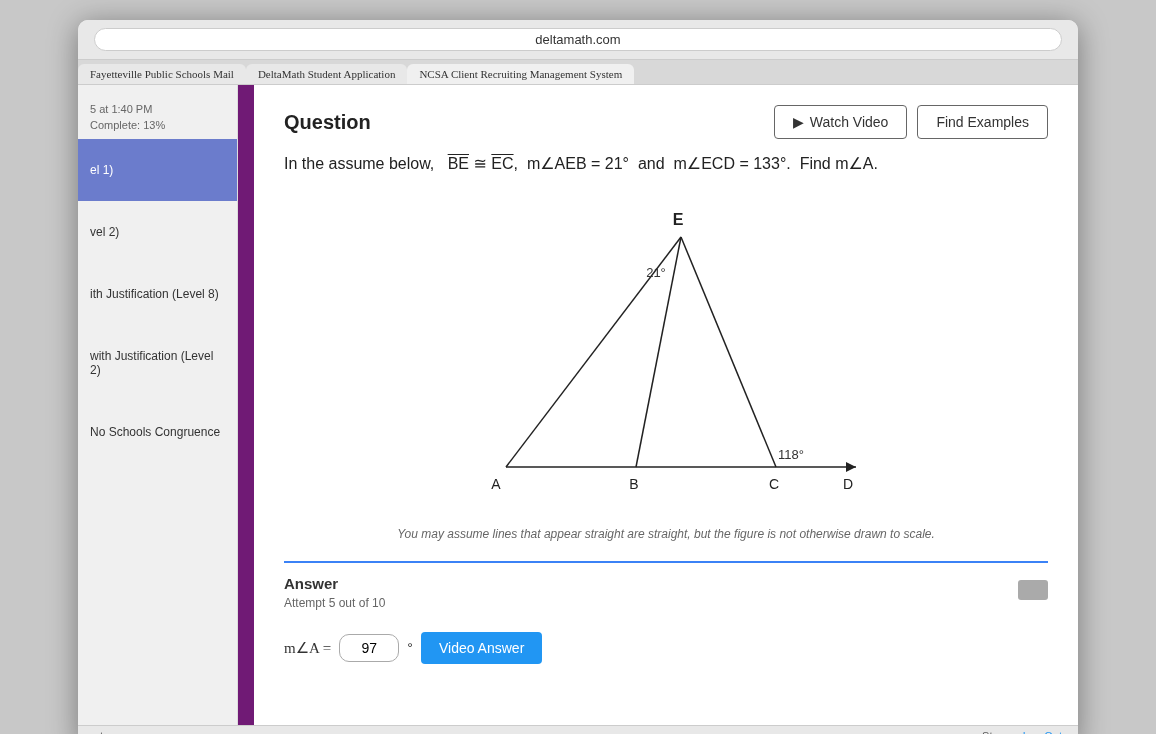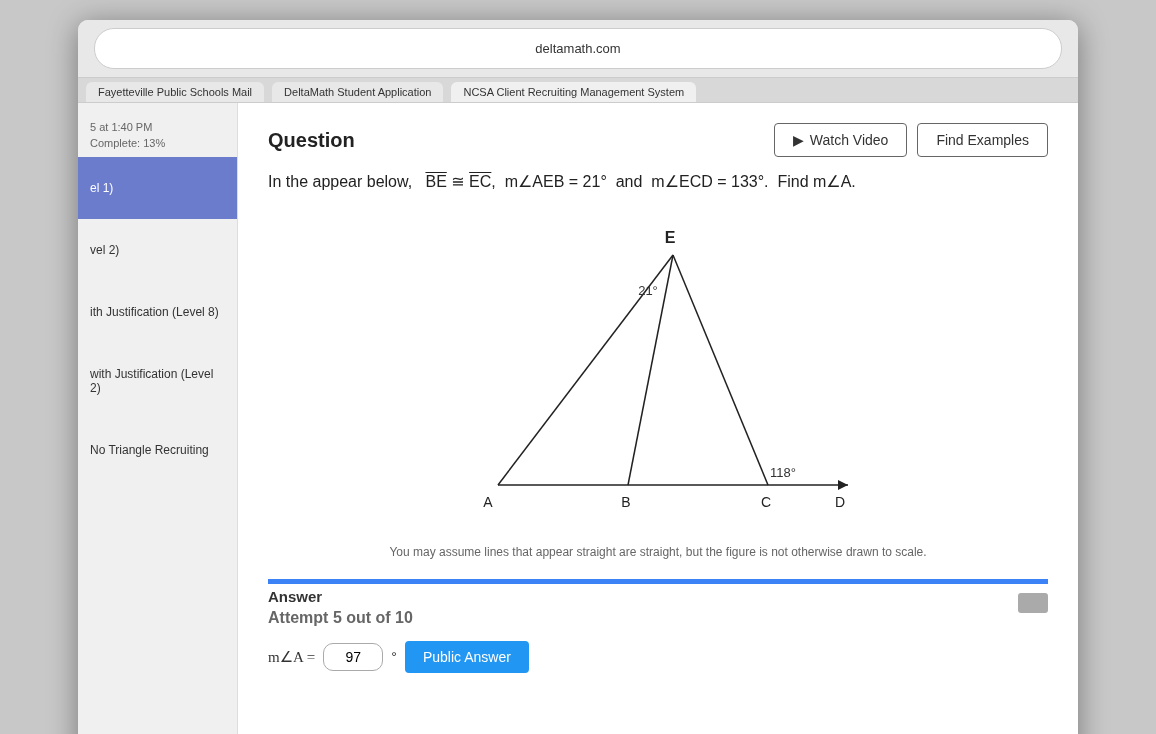--- a/index.html
+++ b/index.html
@@ -54,7 +54,7 @@
       background: white;
       border: 1px solid #ccc;
       border-radius: 20px;
-      padding: 12px 12px;
+      padding: 3px 12px;
     }
     .main-content {
       display: flex;

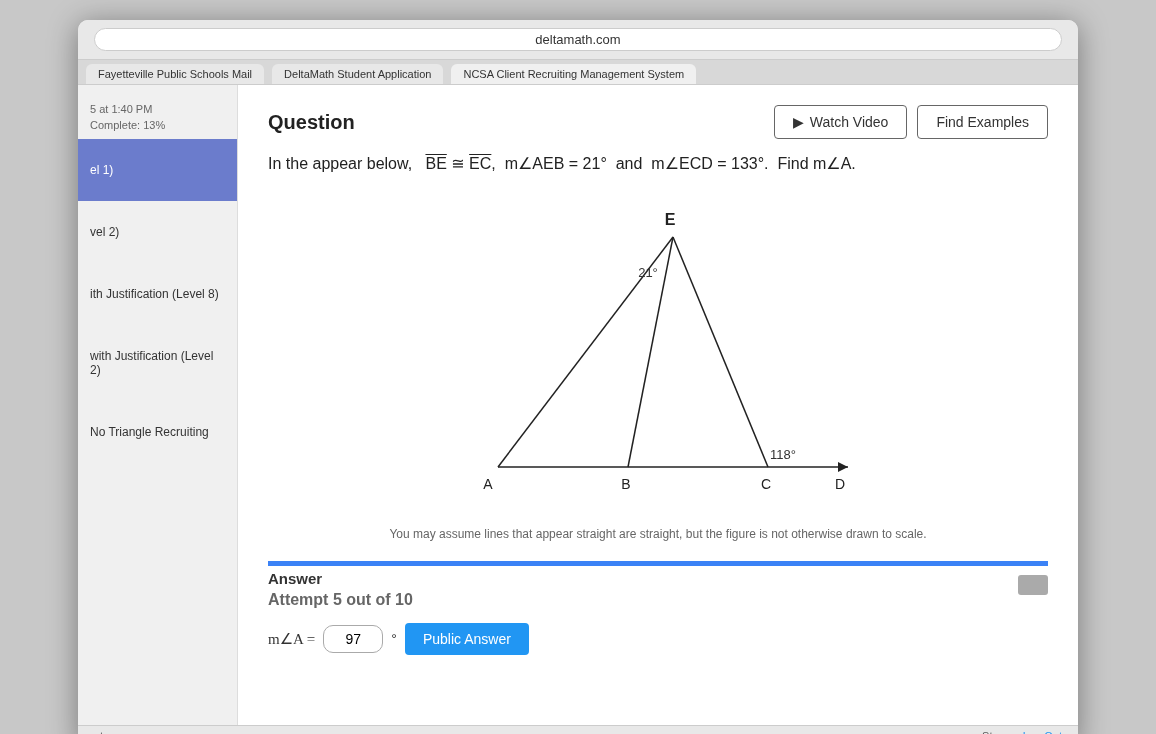--- a/index.html
+++ b/index.html
@@ -31,10 +31,11 @@
       background: #d8d8d8;
       display: flex;
       align-items: center;
-      padding: 4px 8px 0;
-      gap: 8px;
+      padding: 4px 0 0;
+      gap: 0;
       font-size: 11px;
       border-bottom: 1px solid #ccc;
+      font-family: Liberation Serif, serif;
     }
     .browser-tab {
       padding: 4px 12px;

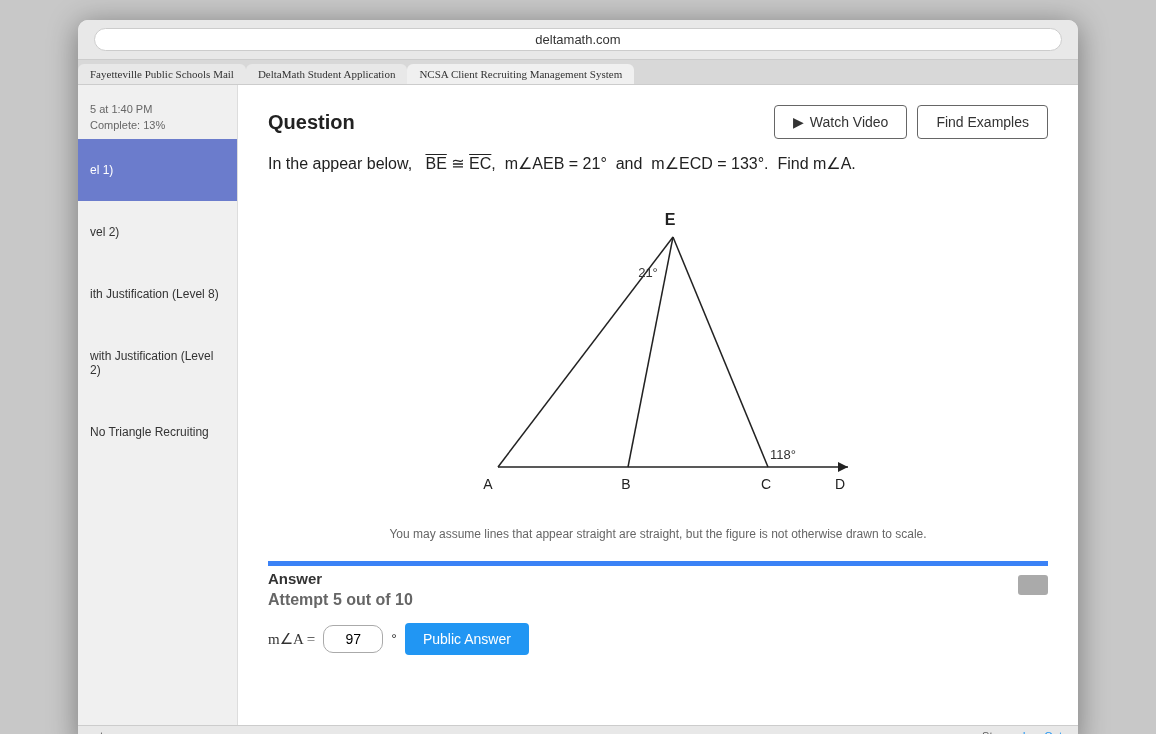--- a/index.html
+++ b/index.html
@@ -59,8 +59,9 @@
     }
     .main-content {
       display: flex;
-      background: #3b82f6;
+      background: #701a75;
       min-height: 640px;
+      gap: 16px;
     }
     .sidebar {
       width: 160px;

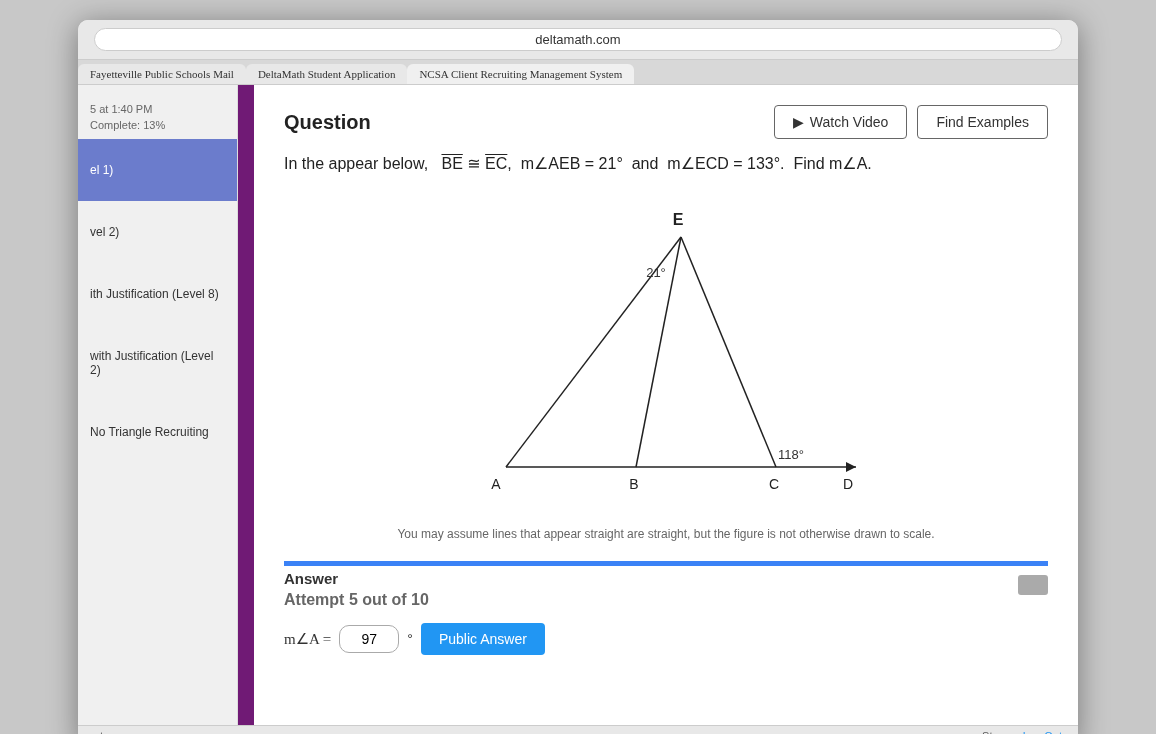--- a/index.html
+++ b/index.html
@@ -260,7 +260,7 @@
       </div>
 
       <div class="problem-statement">
-        <span>In the appear below,</span>
+        <span>In the assume below,</span>
         &nbsp;
         <span style="text-decoration: overline;">BE</span>
         <span>≅</span>

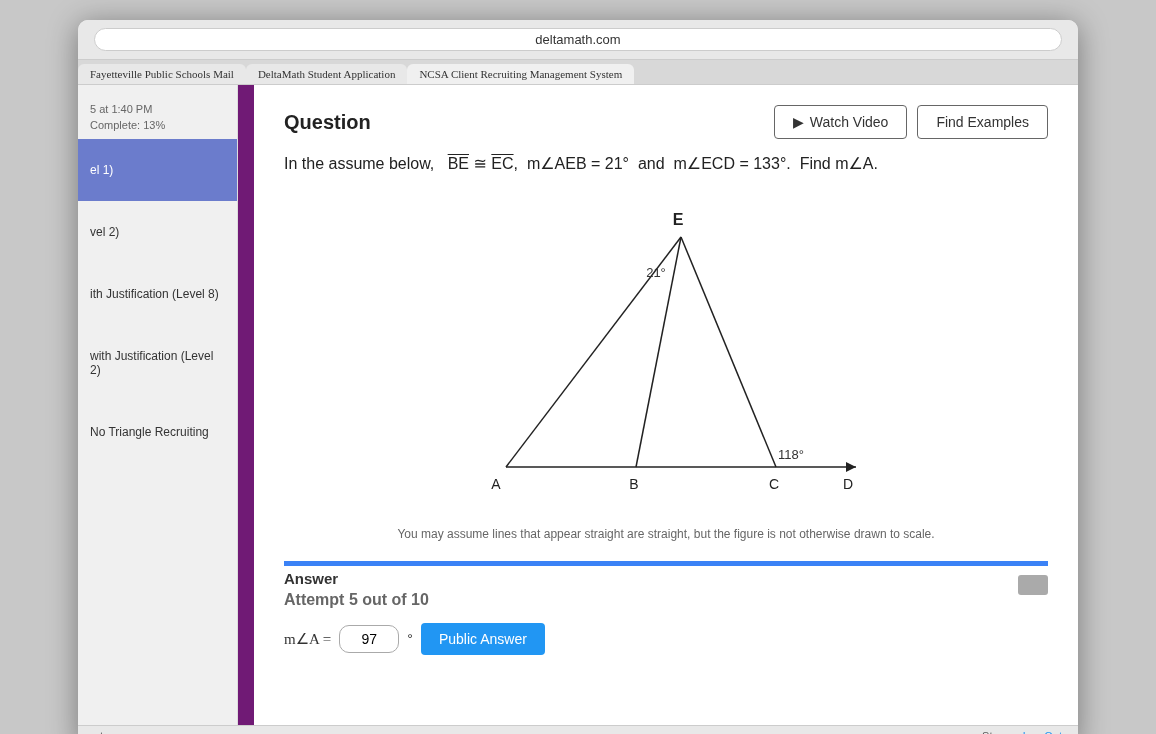--- a/index.html
+++ b/index.html
@@ -240,7 +240,7 @@
         <span>with Justification (Level 2)</span>
       </div>
       <div class="sidebar-item">
-        <span>No Triangle Recruiting</span>
+        <span>No Schools Congruence</span>
       </div>
     </div>
 

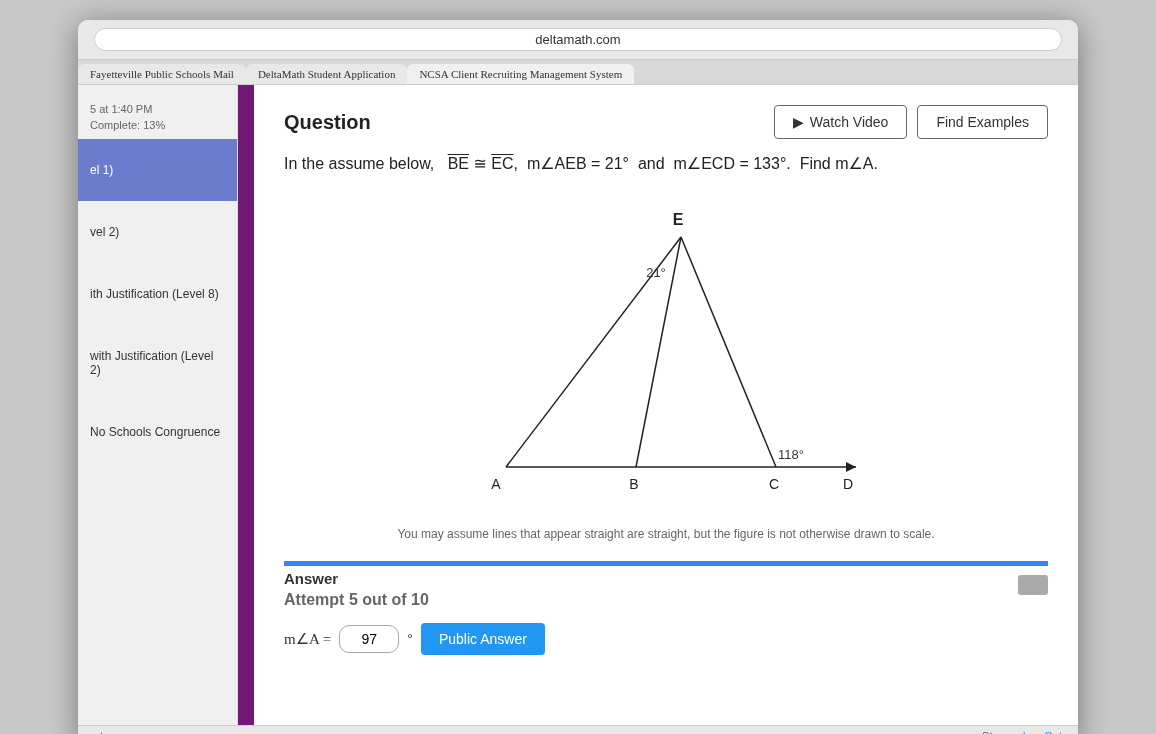--- a/index.html
+++ b/index.html
@@ -142,6 +142,7 @@
       font-size: 12px;
       color: #666;
       margin-bottom: 20px;
+      font-style: italic;
     }
     .answer-section {
       margin-top: 20px;

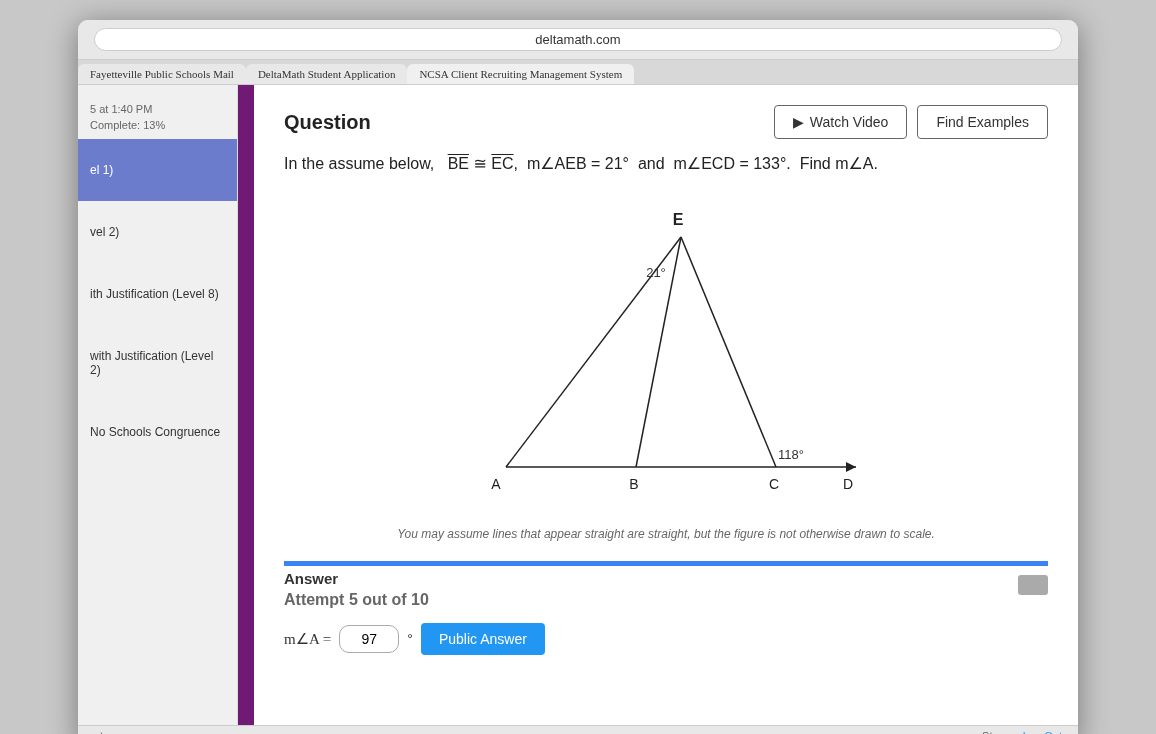--- a/index.html
+++ b/index.html
@@ -146,8 +146,8 @@
     }
     .answer-section {
       margin-top: 20px;
-      border-top: 5px solid #3b82f6;
-      padding-top: 4px;
+      border-top: 2px solid #3b82f6;
+      padding-top: 12px;
     }
     .answer-label {
       font-size: 15px;

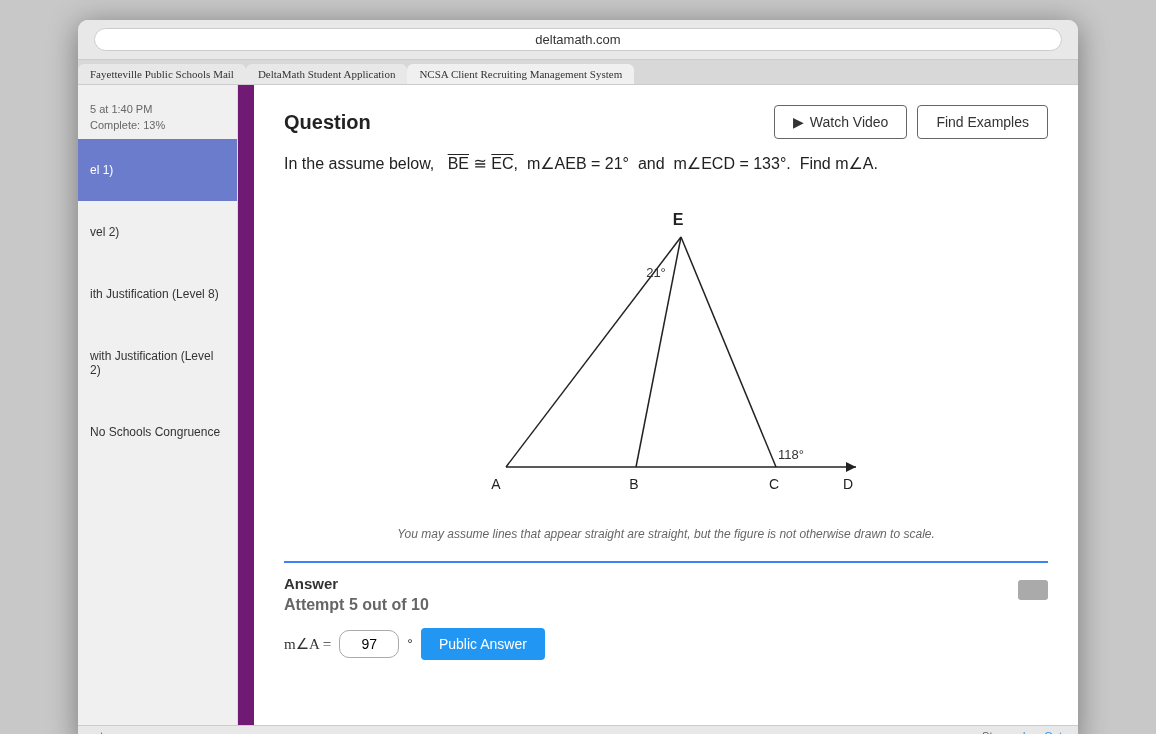--- a/index.html
+++ b/index.html
@@ -156,10 +156,9 @@
       margin-bottom: 4px;
     }
     .attempt-info {
-      font-size: 16px;
+      font-size: 12px;
       color: #666;
-      margin-bottom: 6px;
-      font-weight: bold;
+      margin-bottom: 14px;
     }
     .answer-row {
       display: flex;

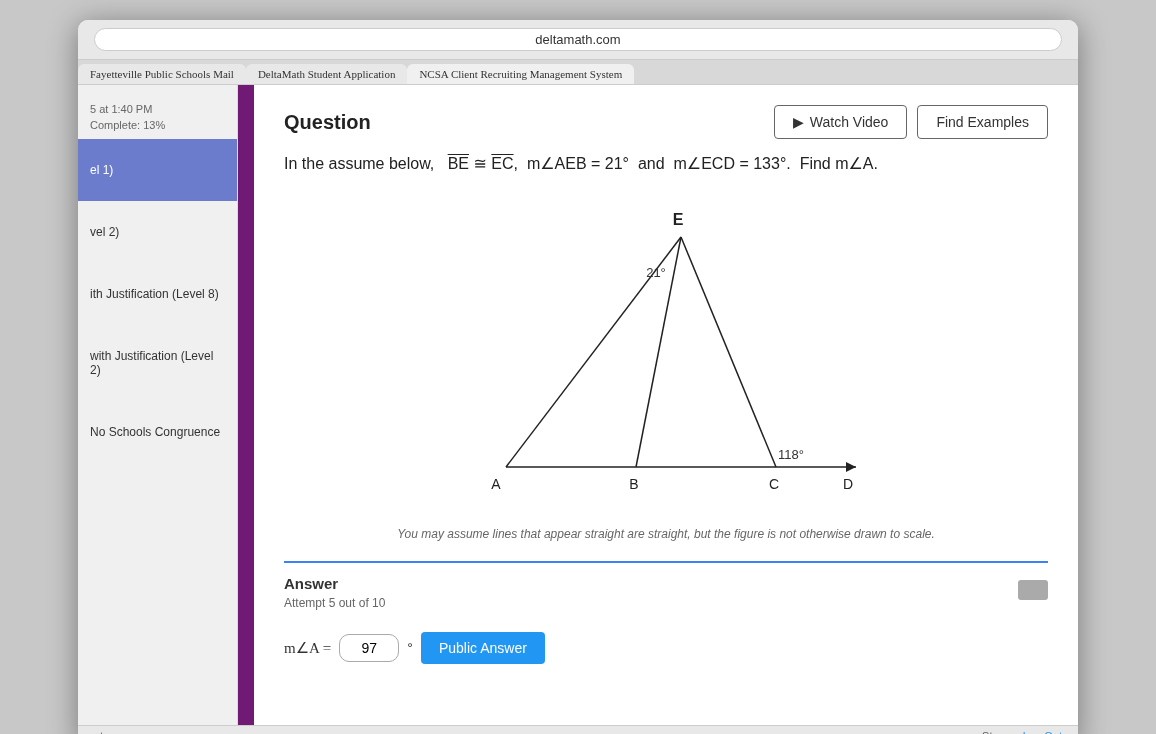--- a/index.html
+++ b/index.html
@@ -311,7 +311,7 @@
           <input type="text" class="answer-input" value="97" style="">
           <span class="degree-symbol">°</span>
           <button class="btn-primary">
-            <span>Public Answer</span>
+            <span>Video Answer</span>
           </button>
         </div>
       </div>

